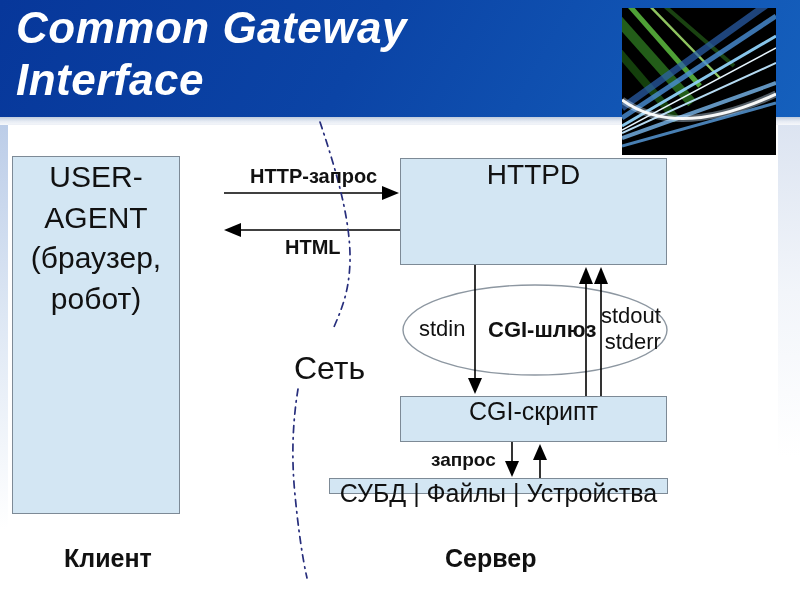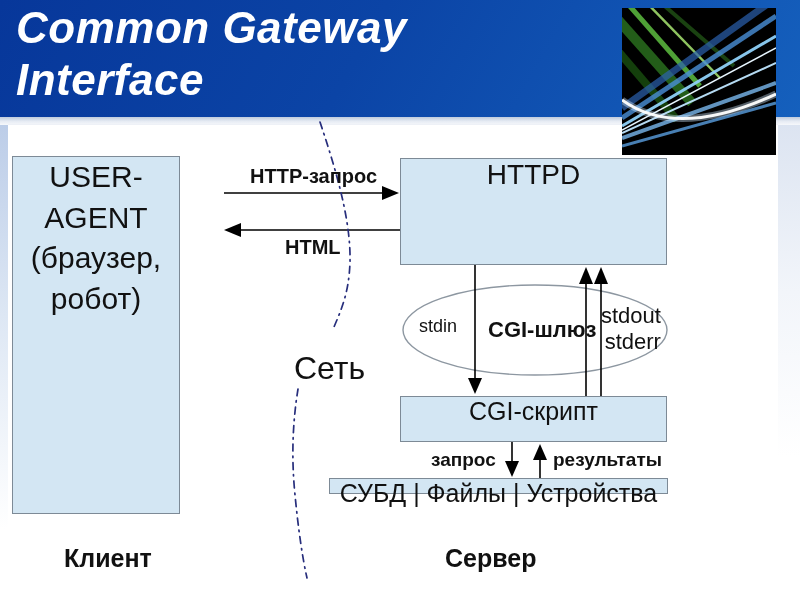--- a/index.html
+++ b/index.html
@@ -44,7 +44,7 @@
   .lbl-http{left:250px;top:165px;font-size:20px;}
   .lbl-html{left:285px;top:236px;font-size:20px;}
   .lbl-net{left:294px;top:350px;font-size:32px;}
-  .lbl-stdin{left:419px;top:316px;font-size:18px;}
+  .lbl-stdin{left:419px;top:316px;font-size:22px;}
   .lbl-gw{left:488px;top:317px;font-size:22px;}
   .lbl-stdouterr{left:601px;top:303px;font-size:22px;line-height:1.18;text-align:right;}
   .lbl-request{left:431px;top:449px;font-size:19px;}

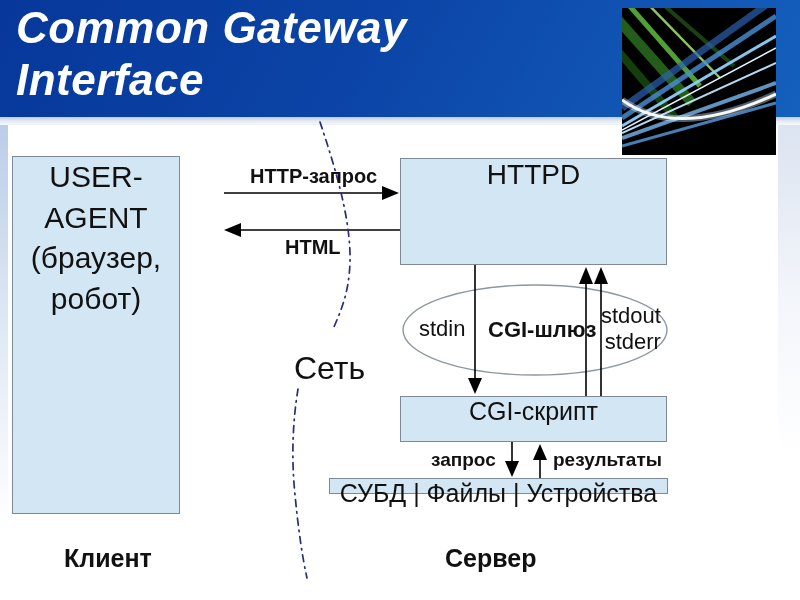--- a/index.html
+++ b/index.html
@@ -167,7 +167,6 @@
   </div>
 
   <div class="lbl lbl-bold lbl-request">запрос</div>
-  <div class="lbl lbl-bold lbl-results">результаты</div>
 
   <div class="lbl lbl-bold lbl-client">Клиент</div>
   <div class="lbl lbl-bold lbl-server">Сервер</div>

